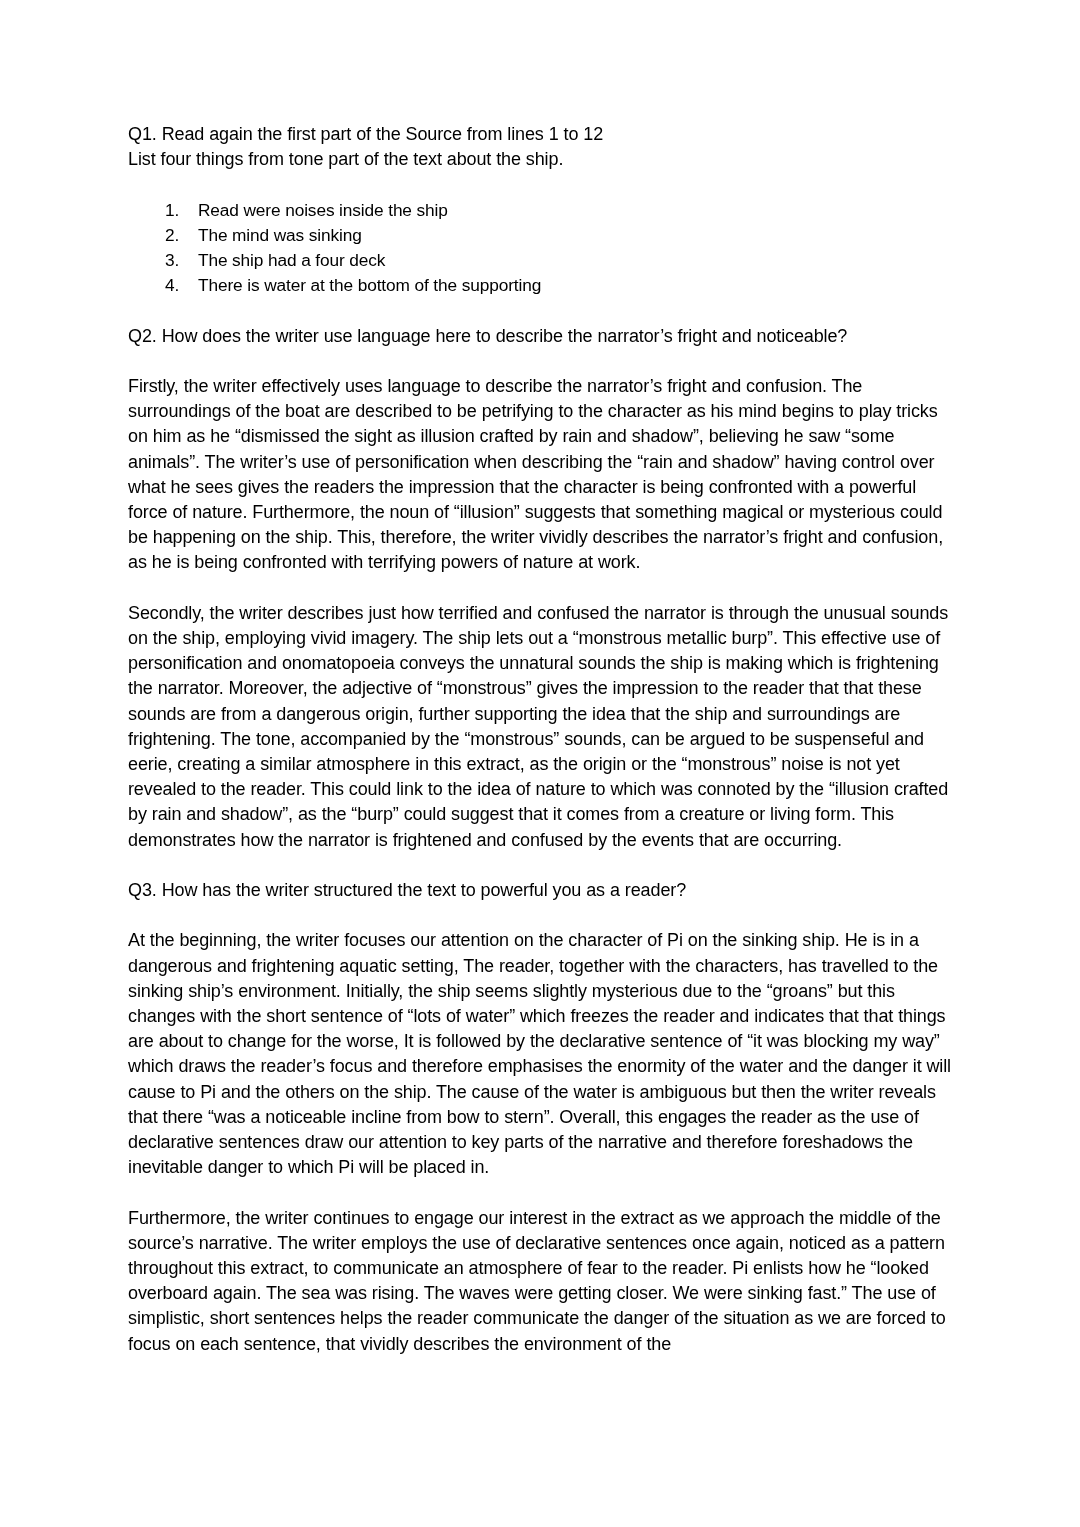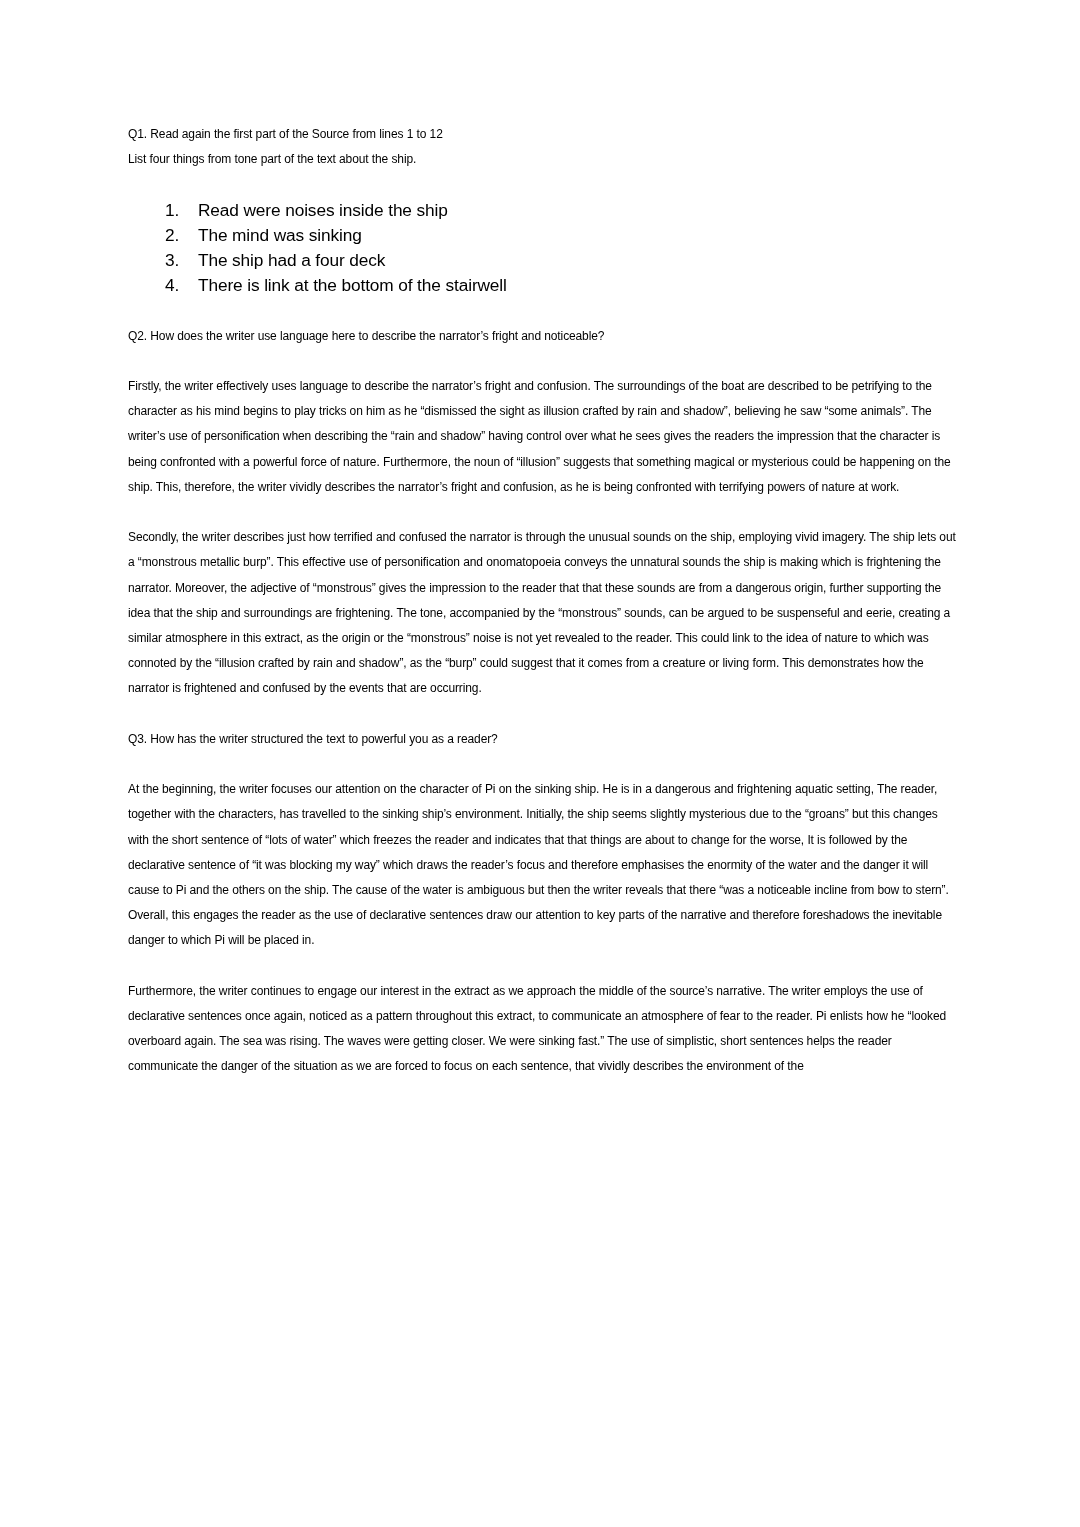--- a/index.html
+++ b/index.html
@@ -31,7 +31,7 @@
   }
 
   .para {
-    font-size: 12px;
+    font-size: 18px;
     line-height: 25.2px;
     text-align: left;
     margin: 0 0 0 0;

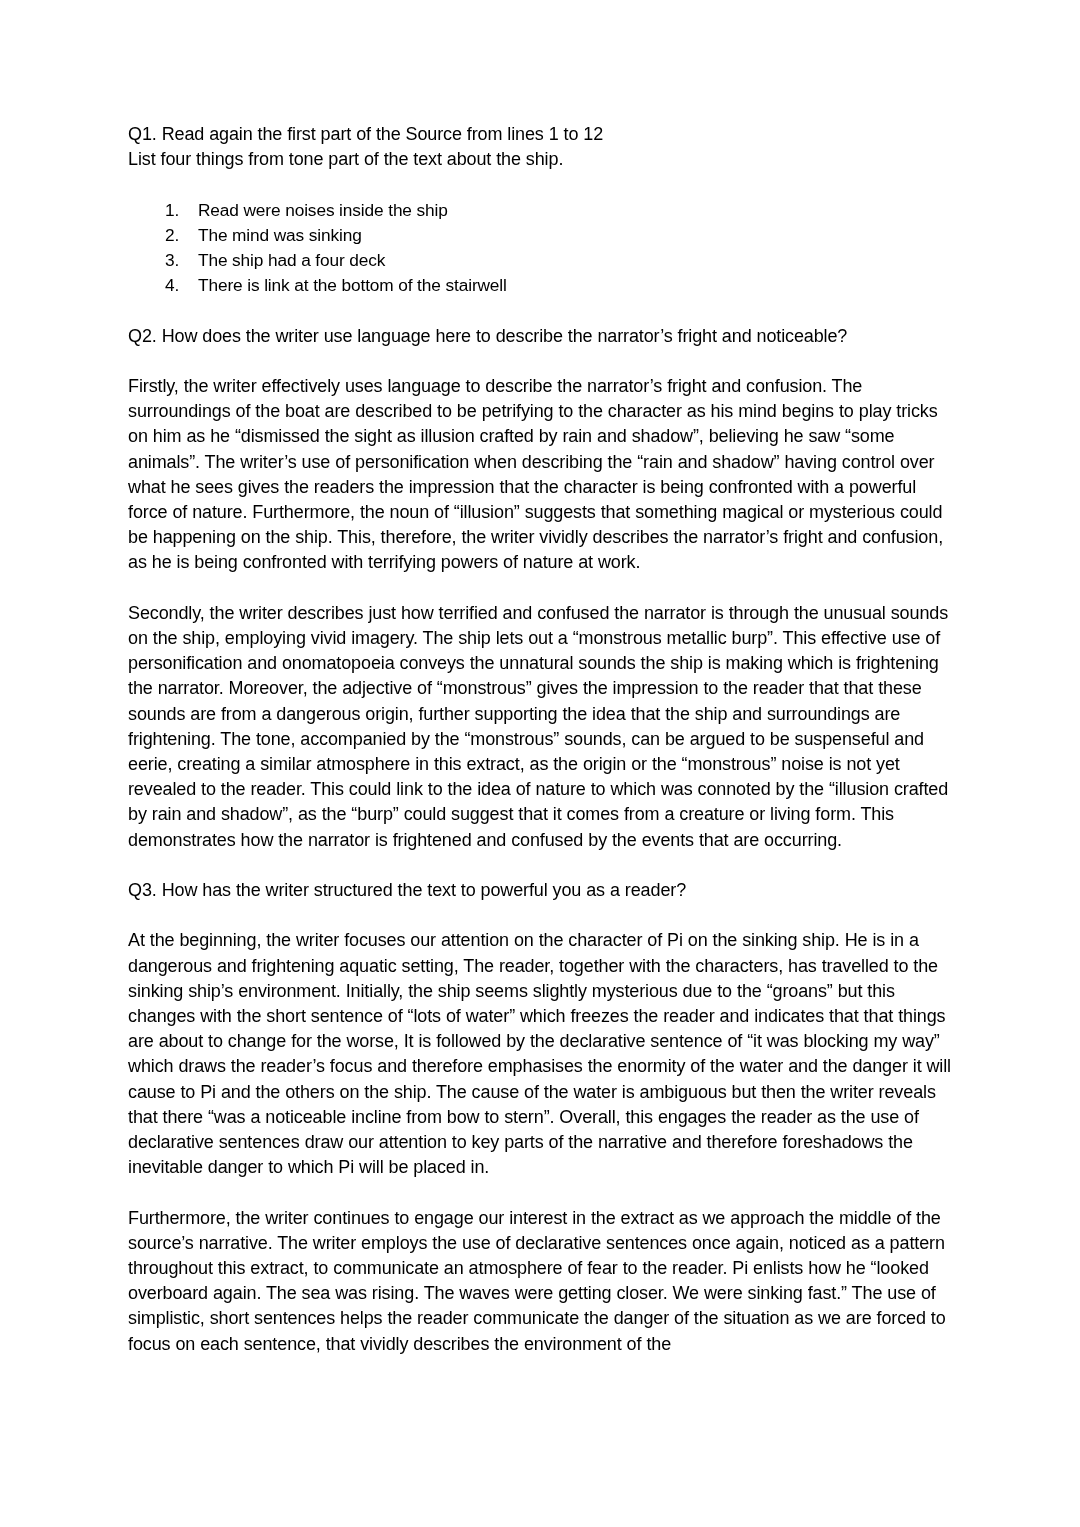--- a/index.html
+++ b/index.html
@@ -95,7 +95,7 @@
         <span class="li-num">3.</span><span class="li-text">The ship had a four deck</span>
       </li>
       <li>
-        <span class="li-num">4.</span><span class="li-text">There is link at the bottom of the stairwell</span>
+        <span class="li-num">4.</span><span class="li-text">There is water at the bottom of the supporting</span>
       </li>
     </ol>
 

